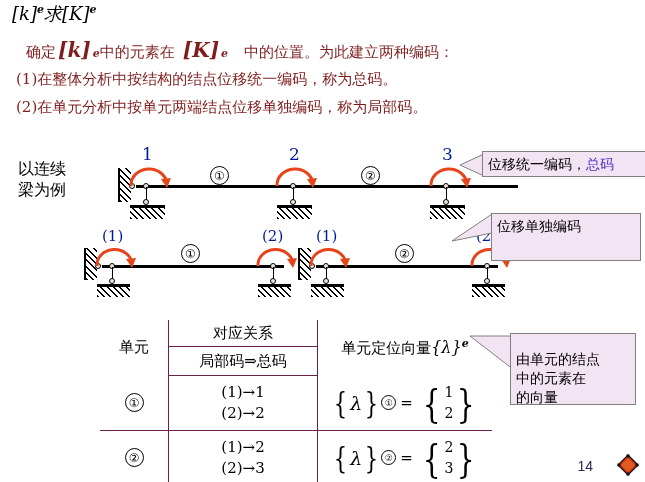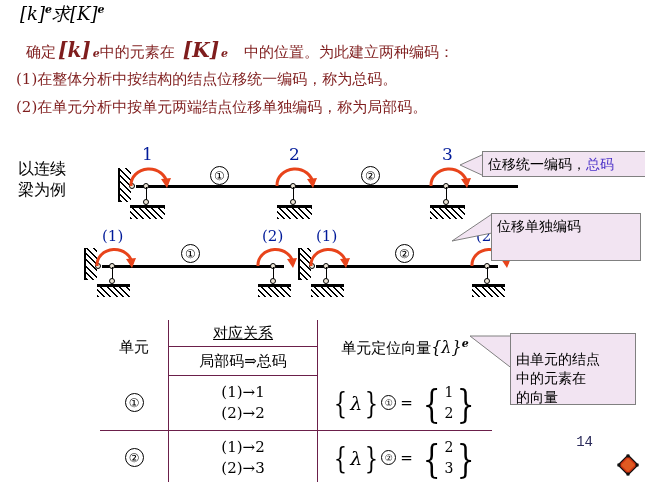--- a/index.html
+++ b/index.html
@@ -24,7 +24,7 @@
   #title .mathpart{
     color:#000;font-weight:normal;font-style:italic;
     font-family:"DejaVu Serif","Liberation Serif",serif;
-    font-size:18px;margin-left:12px;
+    font-size:18px;margin-left:4px;
   }
   .sup-e{
     font-size:11px;font-style:italic;font-weight:bold;

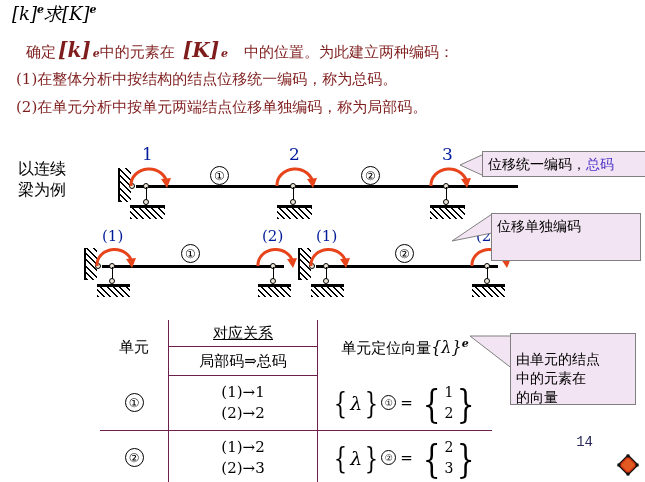--- a/index.html
+++ b/index.html
@@ -289,7 +289,7 @@
     <tbody>
         <tr>
       <td rowspan="2" class="bdr-r" style="width:68px;">单元</td>
-      <td class="bdr-r bdr-b" style="width:152px;height:24px;text-decoration:underline;">对应关系</td>
+      <td class="bdr-r bdr-b" style="width:152px;height:24px;">对应关系</td>
       <td rowspan="2" style="width:172px;">
         <span>单元定位向量</span><span class="lam" style="font-size:16px">{λ}</span><span class="sup-e">e</span>
       </td>

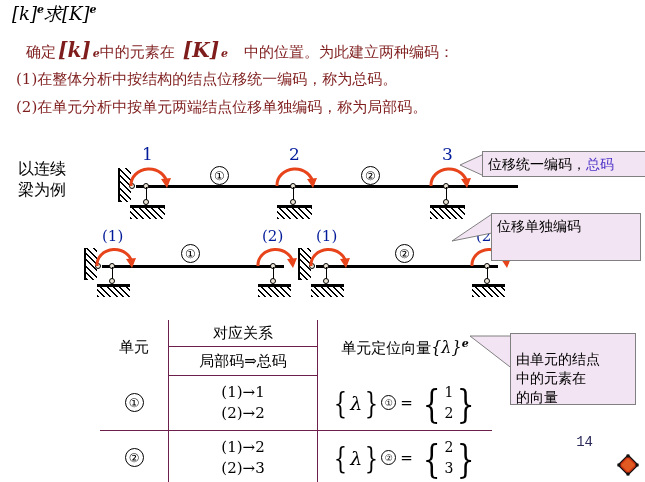--- a/index.html
+++ b/index.html
@@ -127,8 +127,8 @@
   }
   
   #pagenum{
-    right:52px;top:434px;
-    font-family:Liberation Mono, monospace;
+    right:52px;top:458px;
+    font-family:Liberation Sans, sans-serif;
     font-size:14px;color:#2a2a5a;
   }
   #navicon{right:6px;bottom:6px;}

